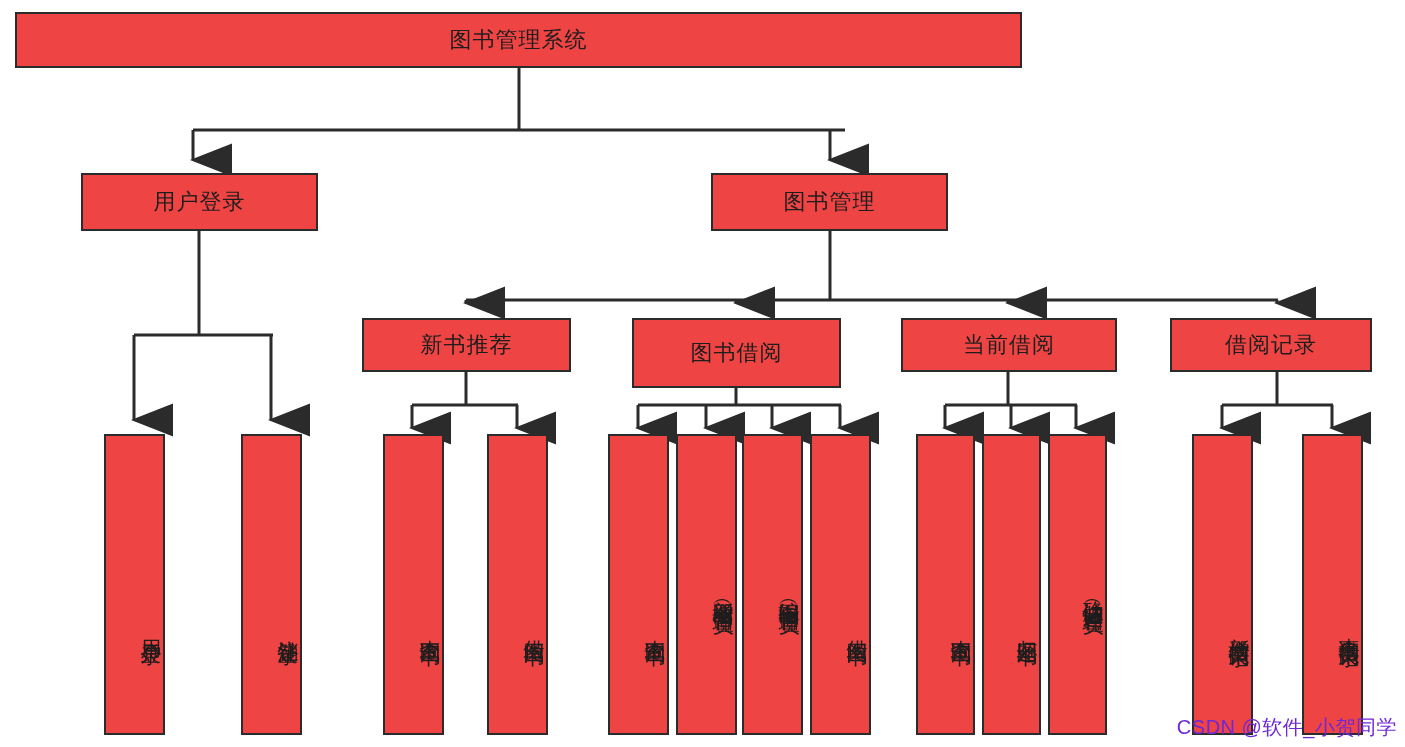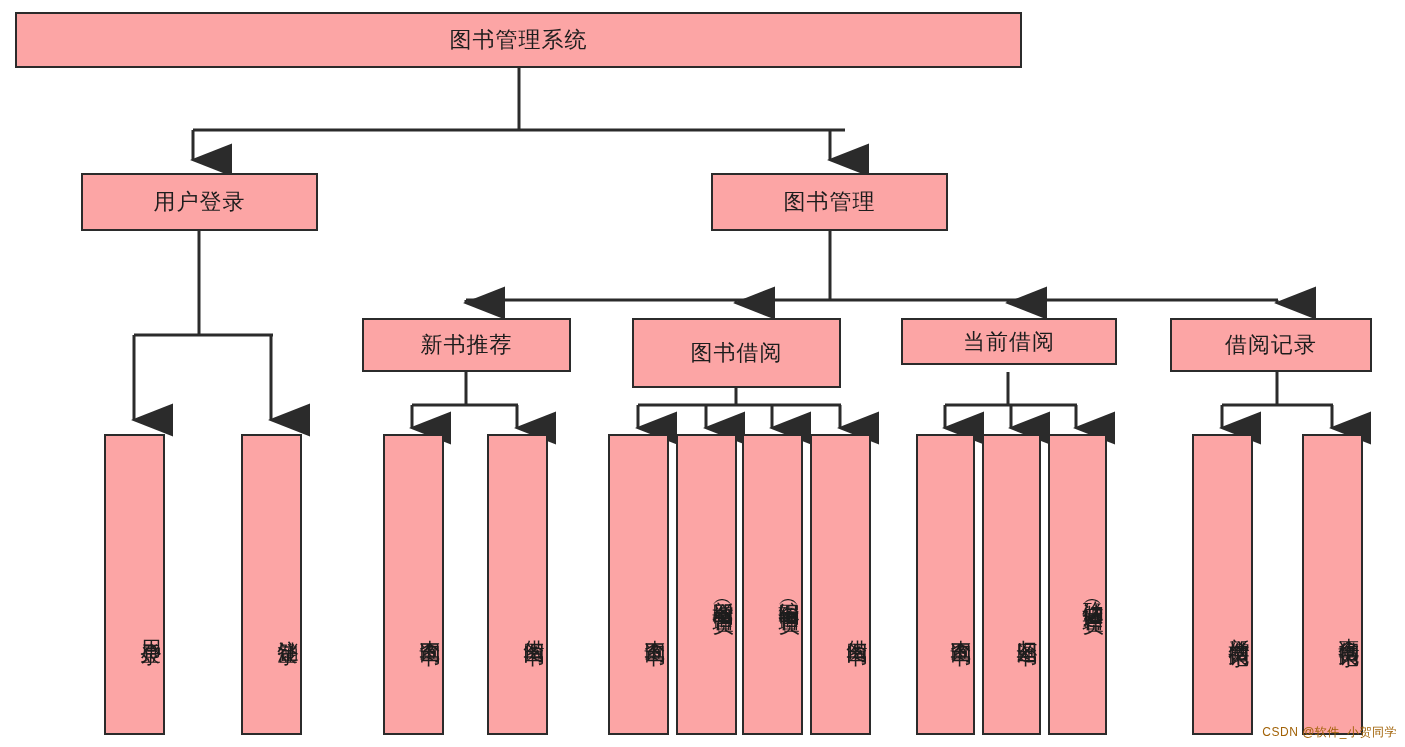--- a/index.html
+++ b/index.html
@@ -30,7 +30,7 @@
     position: absolute;
     box-sizing: border-box;
     border: 2px solid #2b2b2b;
-    background: #fca5a5;
+    background: #ef4444;
     display: flex;
     align-items: center;
     justify-content: center;

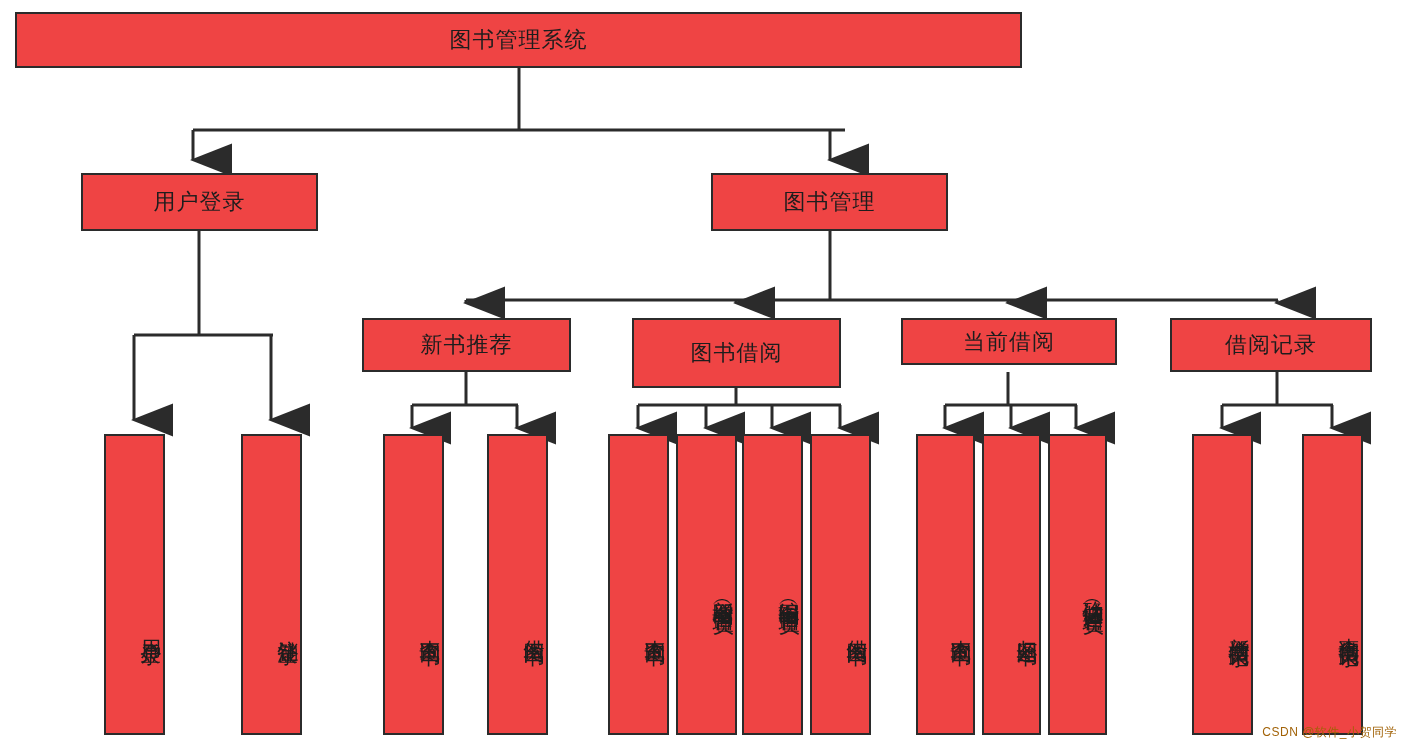--- a/index.html
+++ b/index.html
@@ -143,7 +143,7 @@
   <div class="node horiz" style="left:632px; top:318px; width:209px; height:70px;">
     <span class="node-label">图书借阅</span>
   </div>
-  <div class="node horiz" style="left:901px; top:318px; width:216px; height:47px;">
+  <div class="node horiz" style="left:901px; top:318px; width:216px; height:54px;">
     <span class="node-label">当前借阅</span>
   </div>
   <div class="node horiz" style="left:1170px; top:318px; width:202px; height:54px;">

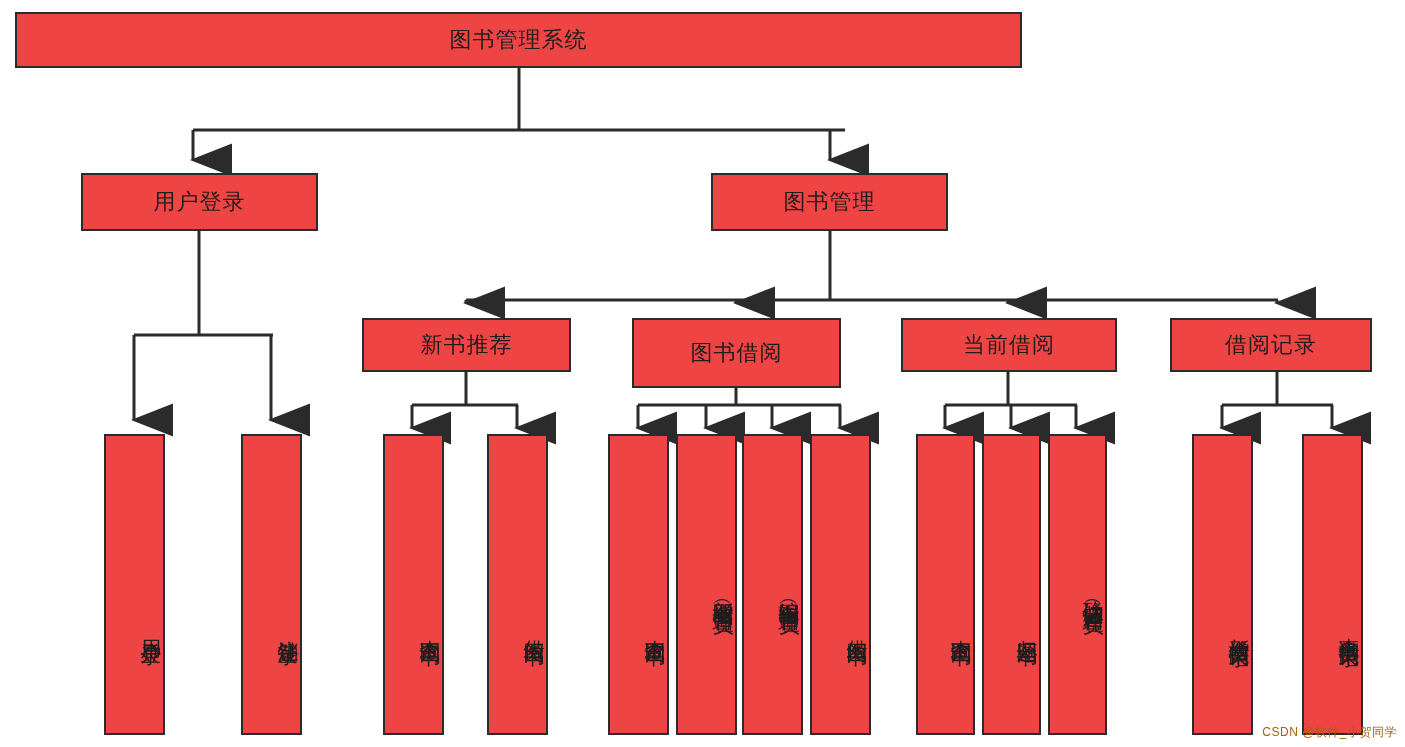--- a/index.html
+++ b/index.html
@@ -65,8 +65,8 @@
     position: absolute;
     right: 8px;
     bottom: 6px;
-    font-size: 12px;
-    color: #a16207;
+    font-size: 20px;
+    color: #6d28d9;
     letter-spacing: 0.5px;
     white-space: nowrap;
   }

